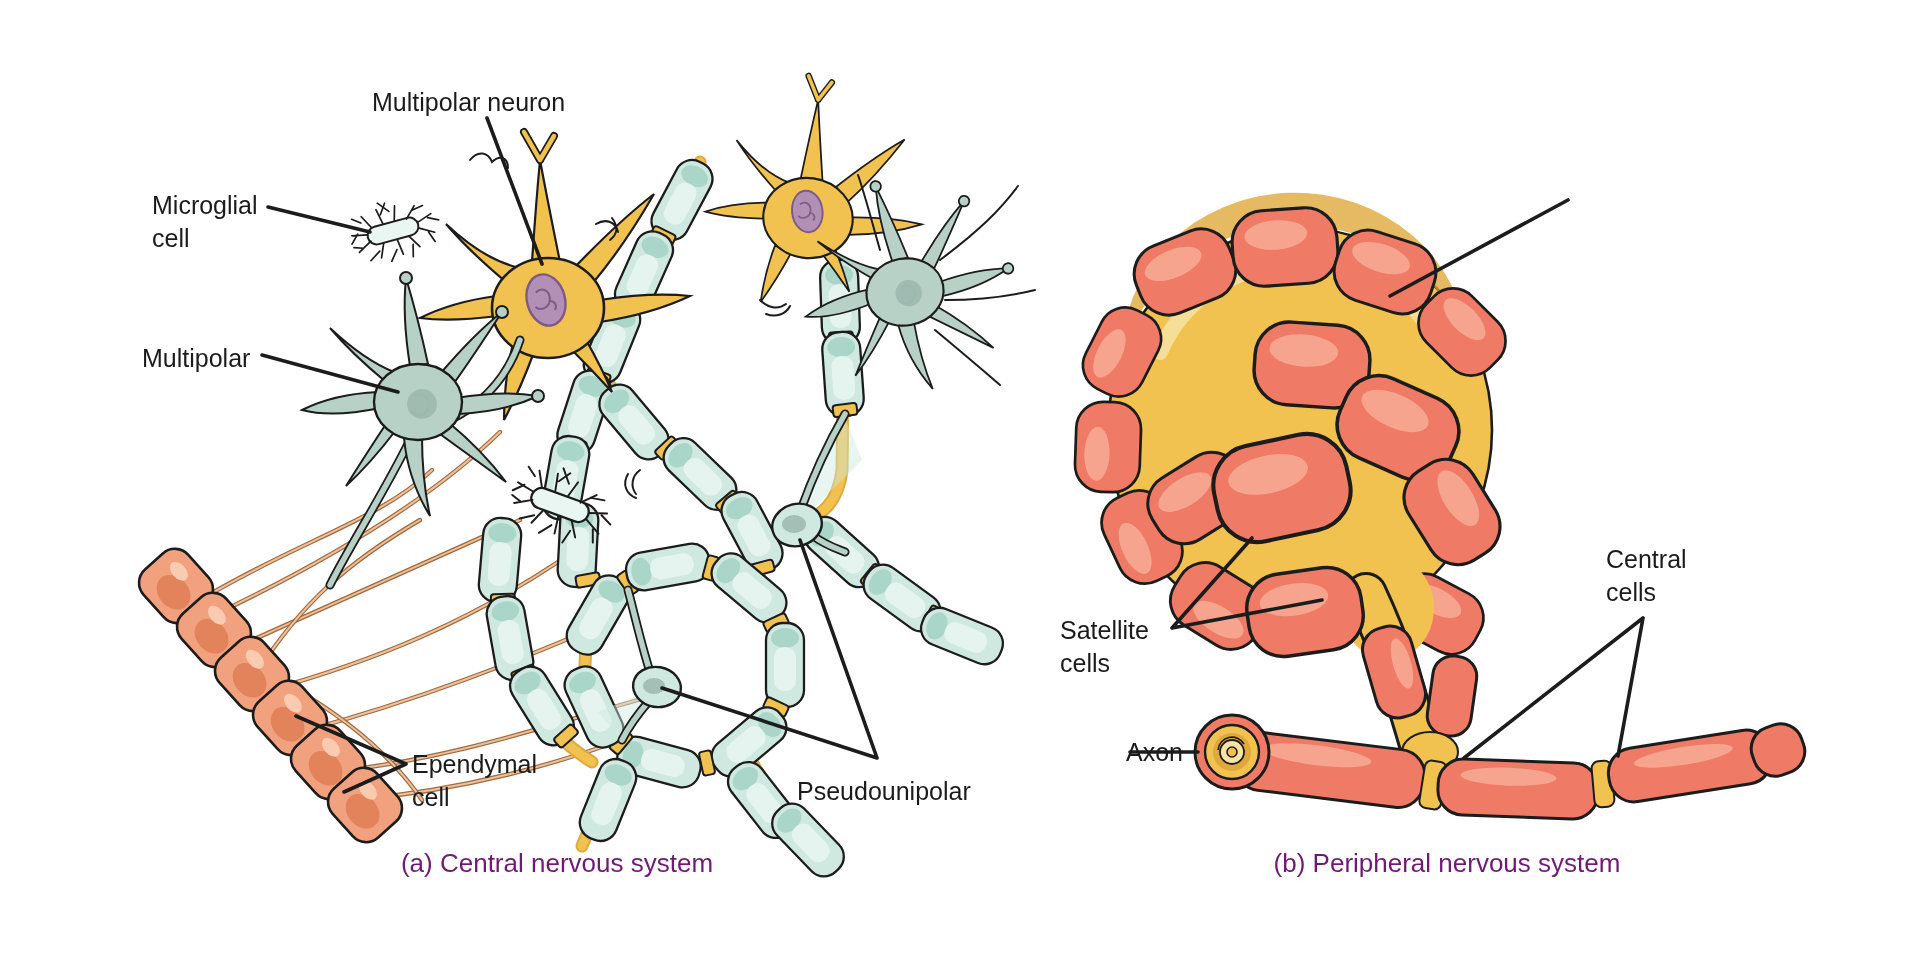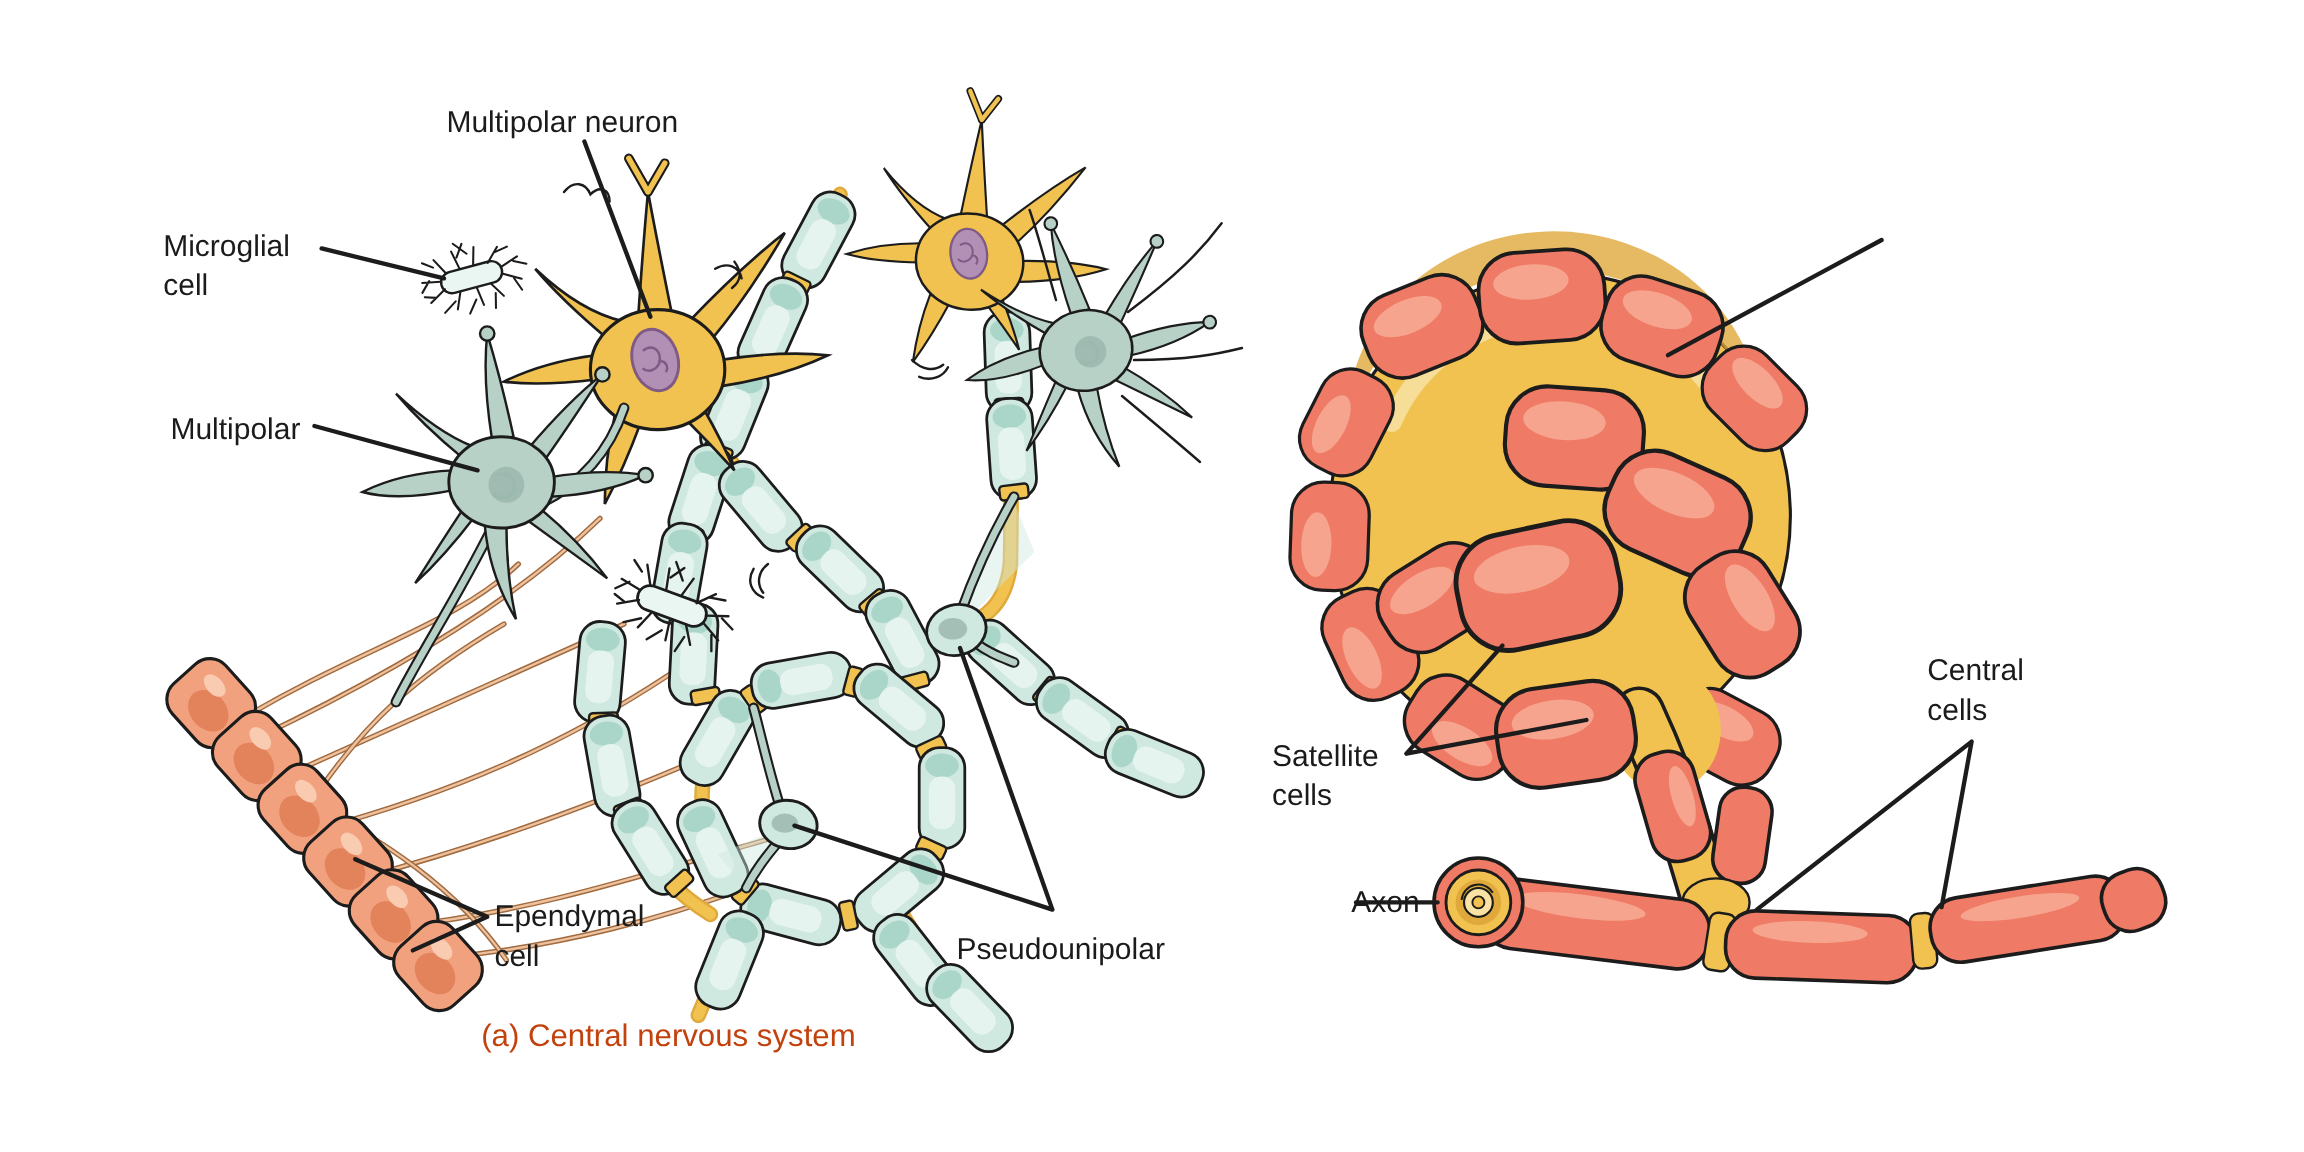--- a/index.html
+++ b/index.html
@@ -384,7 +384,7 @@
 </svg>
 
 <div class="lbl" style="left:372px;top:86px">Multipolar neuron</div>
-<div class="lbl" style="left:136px;top:189px">Microglial
+<div class="lbl" style="left:152px;top:189px">Microglial
 cell</div>
 <div class="lbl" style="left:142px;top:342px">Multipolar</div>
 <div class="lbl" style="left:412px;top:748px">Ependymal

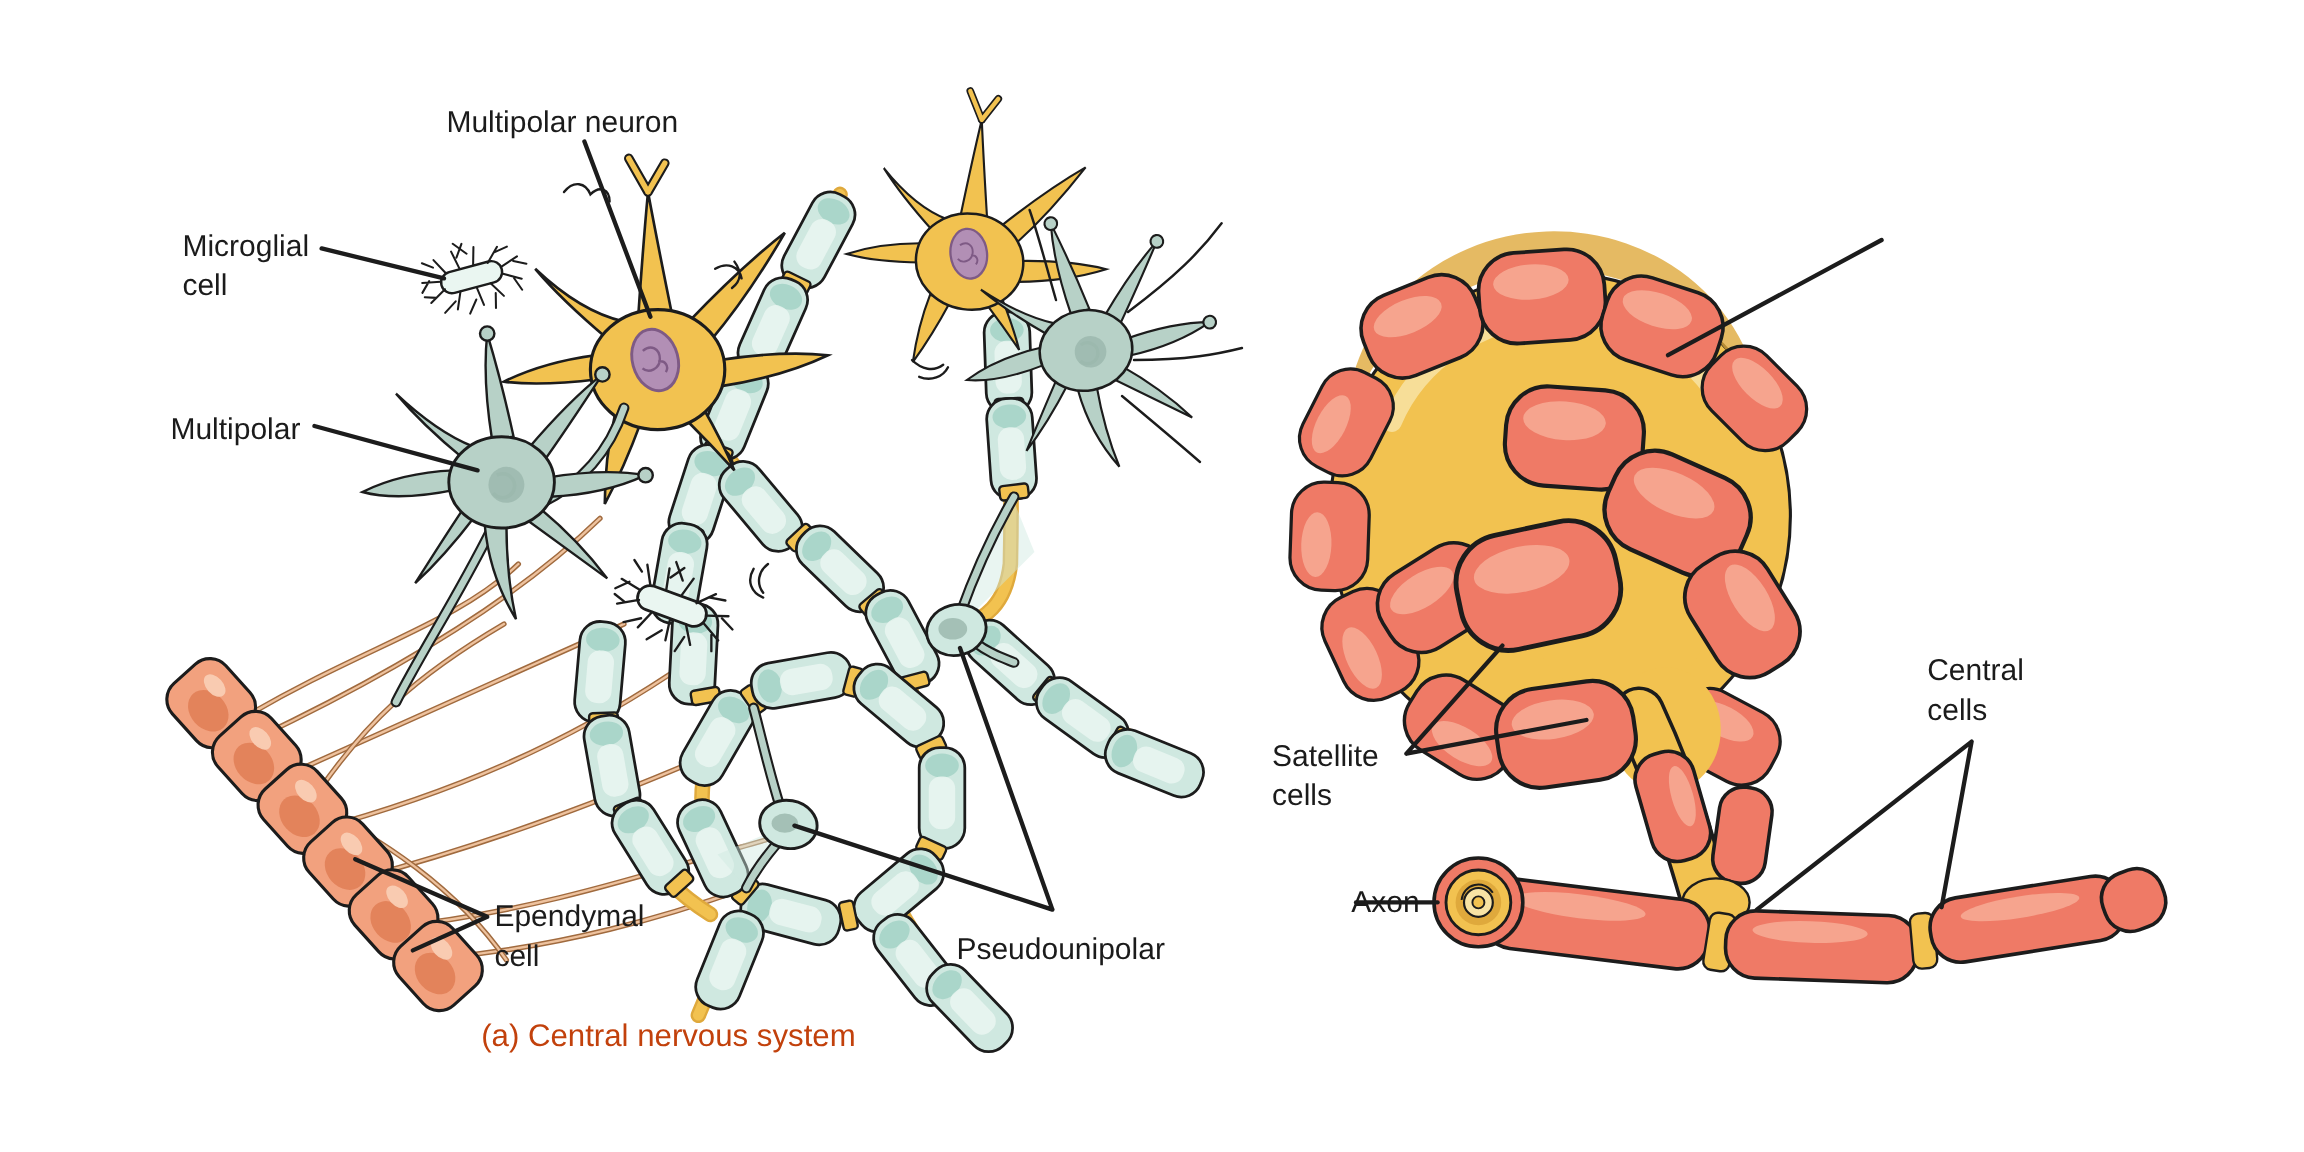--- a/index.html
+++ b/index.html
@@ -14,7 +14,7 @@
   .stage{position:absolute;left:0;top:0;width:1648px;height:960px;background:var(--paper);}
   svg.art{position:absolute;left:0;top:0;}
   .lbl{position:absolute;font-size:25px;line-height:1.32;color:#1b1b1b;white-space:pre-line;}
-  .cap{position:absolute;font-size:26px;color:#c2410c;transform:translateX(-50%);white-space:nowrap;}
+  .cap{position:absolute;font-size:26px;color:#701a75;transform:translateX(-50%);white-space:nowrap;}
   
   .my{fill:var(--teal);stroke:var(--ink);stroke-width:2.3;}
   .myIn{fill:var(--tealLight);opacity:.85;}

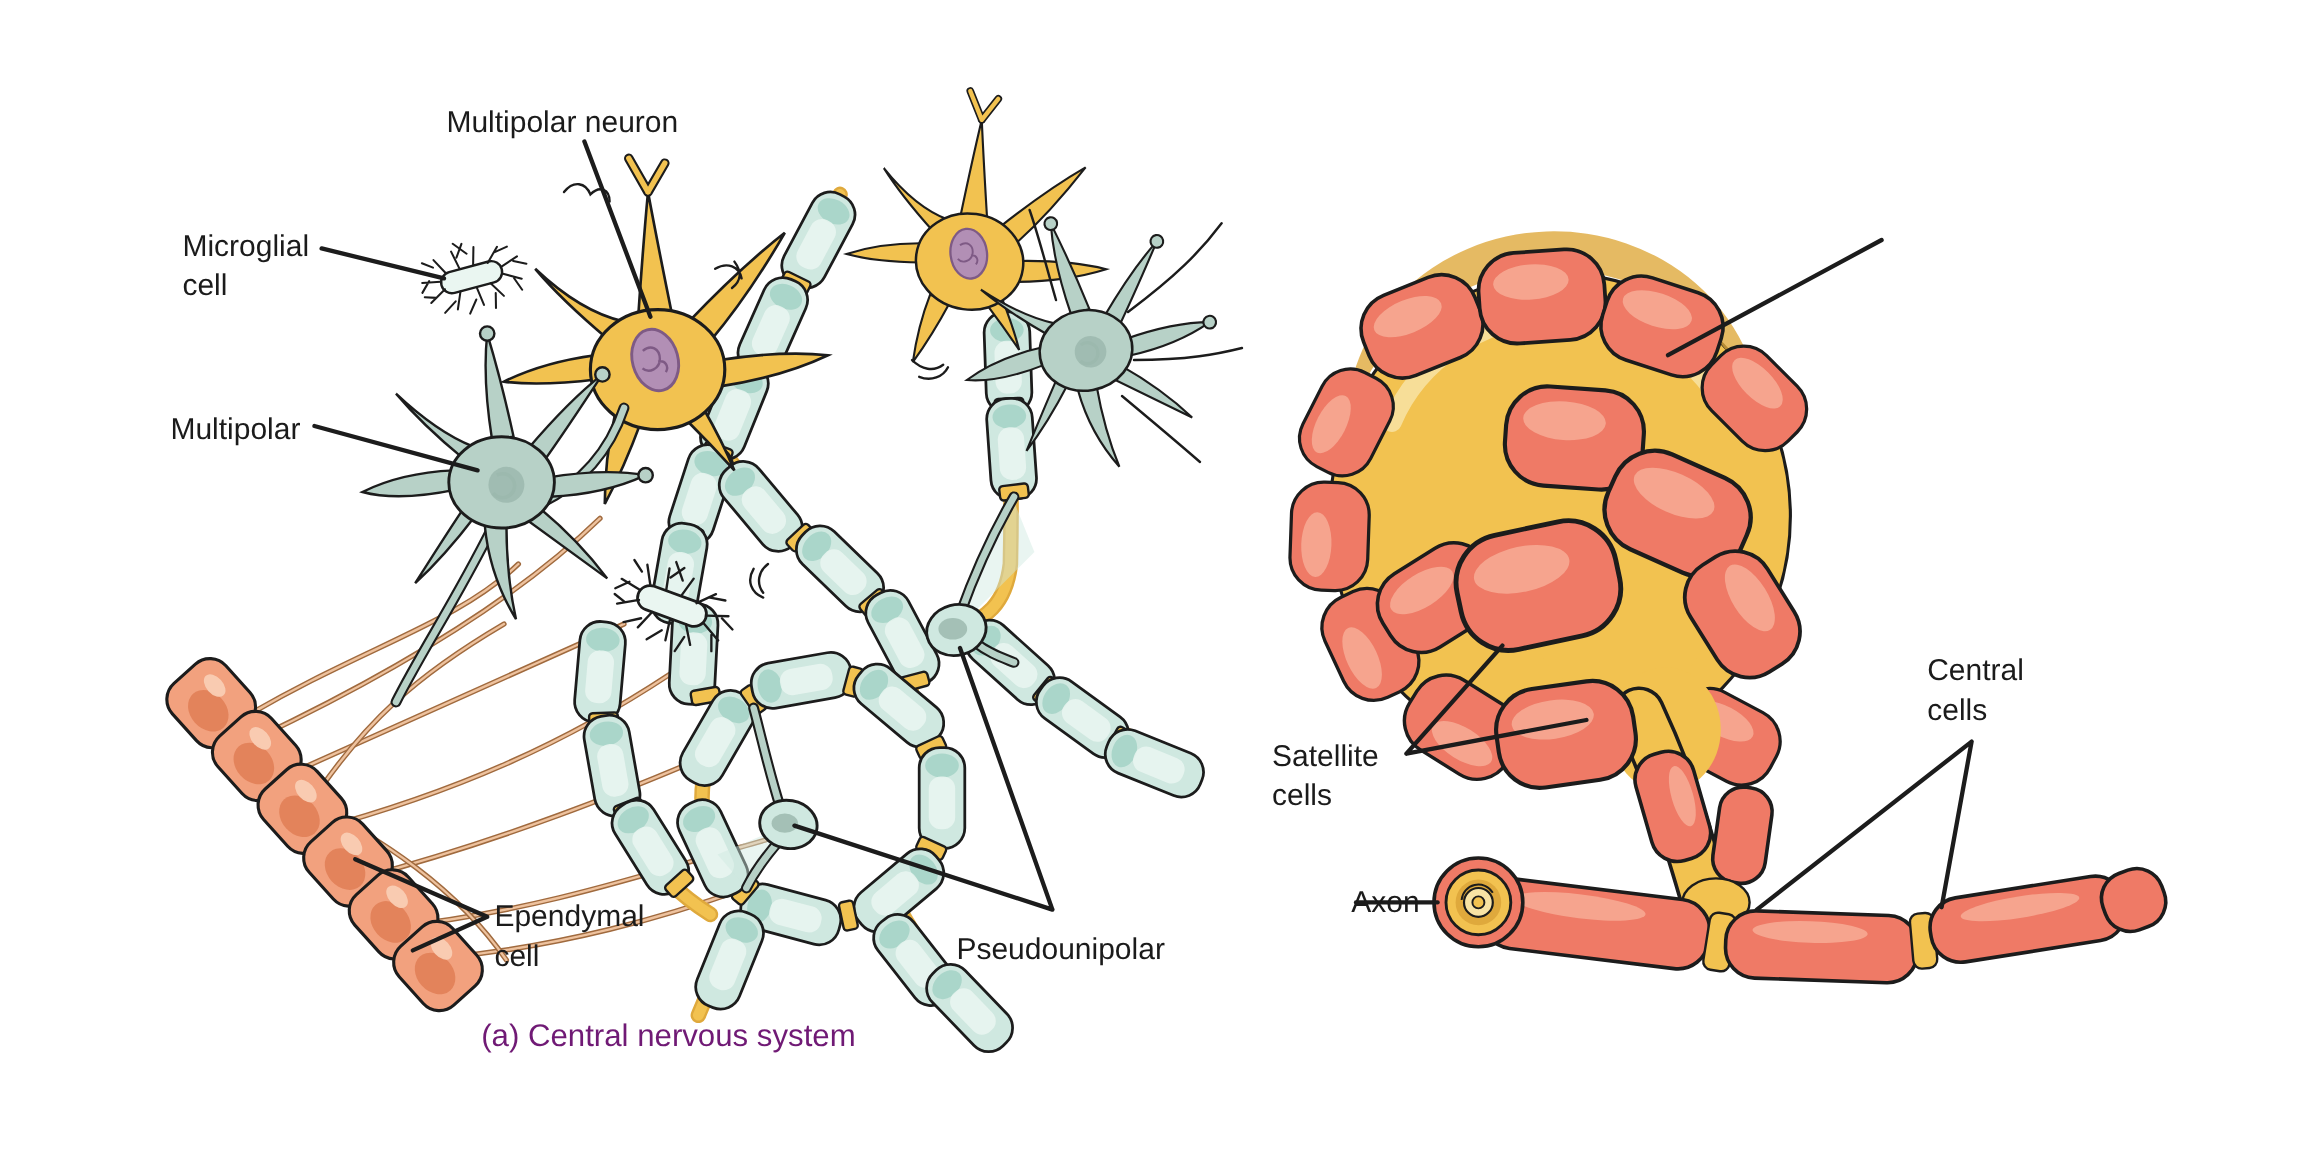--- a/index.html
+++ b/index.html
@@ -397,6 +397,7 @@
 <div class="lbl" style="left:1606px;top:543px">Central
 cells</div>
 <div class="lbl" style="left:1126px;top:736px">Axon</div>
+<div class="cap" style="left:1447px;top:848px">(b) Peripheral nervous system</div>
 
 </div>
 

